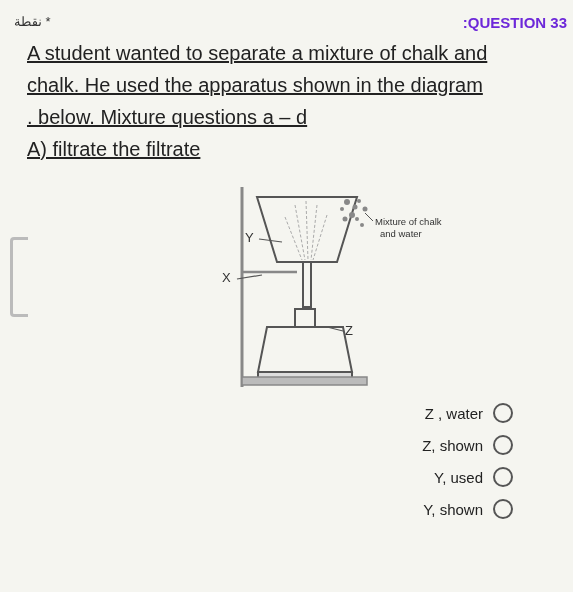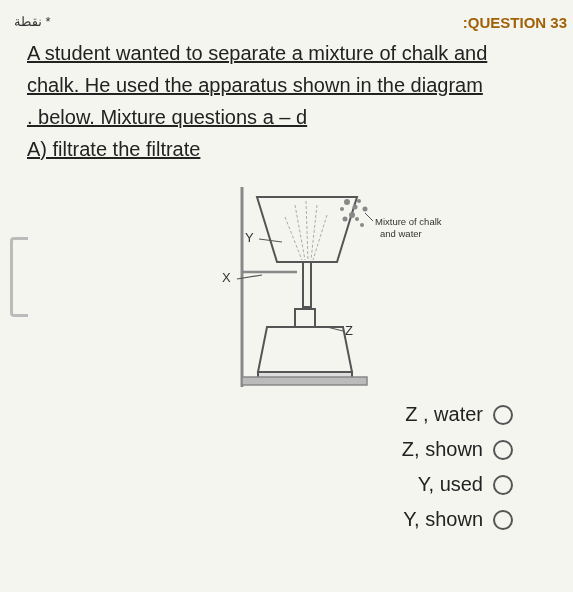--- a/index.html
+++ b/index.html
@@ -37,7 +37,7 @@
     .question-number {
       font-size: 15px;
       font-weight: bold;
-      color: #a16207;
+      color: #6d28d9;
       text-align: center;
     }
 

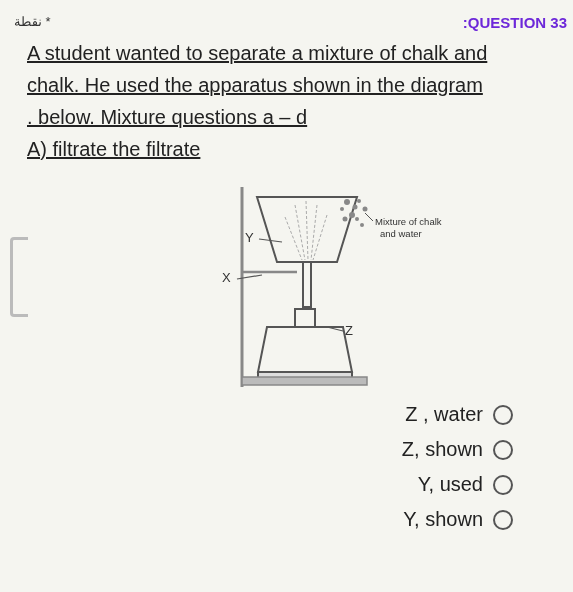--- a/index.html
+++ b/index.html
@@ -81,7 +81,7 @@
       display: flex;
       align-items: center;
       gap: 10px;
-      font-size: 20px;
+      font-size: 15px;
       color: #222;
     }
 

